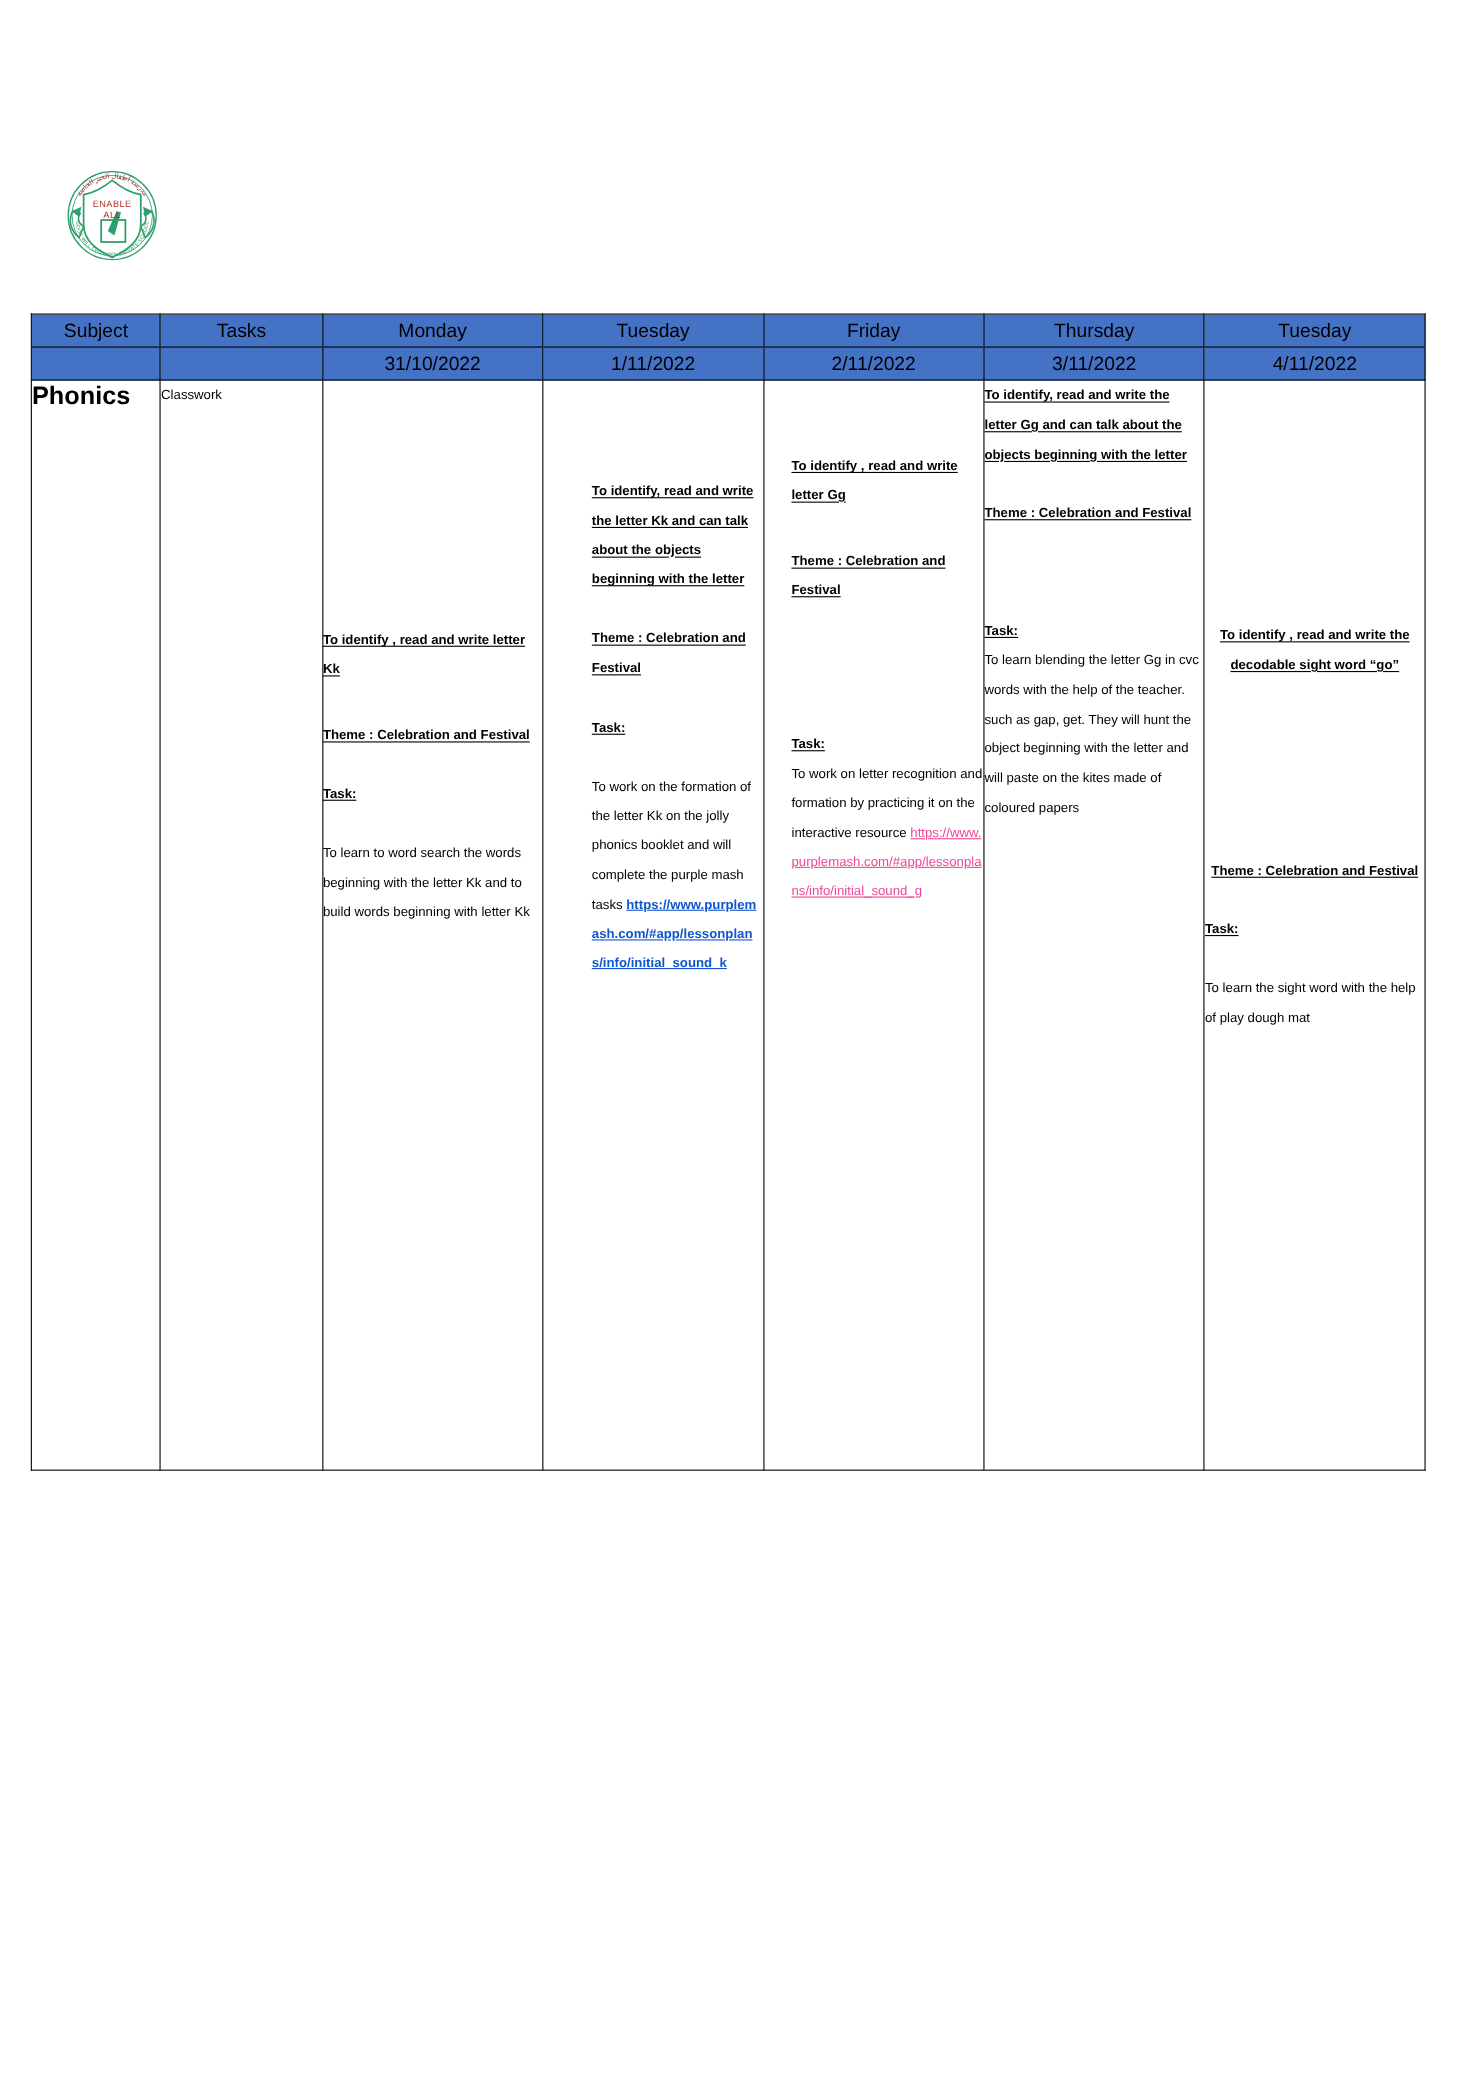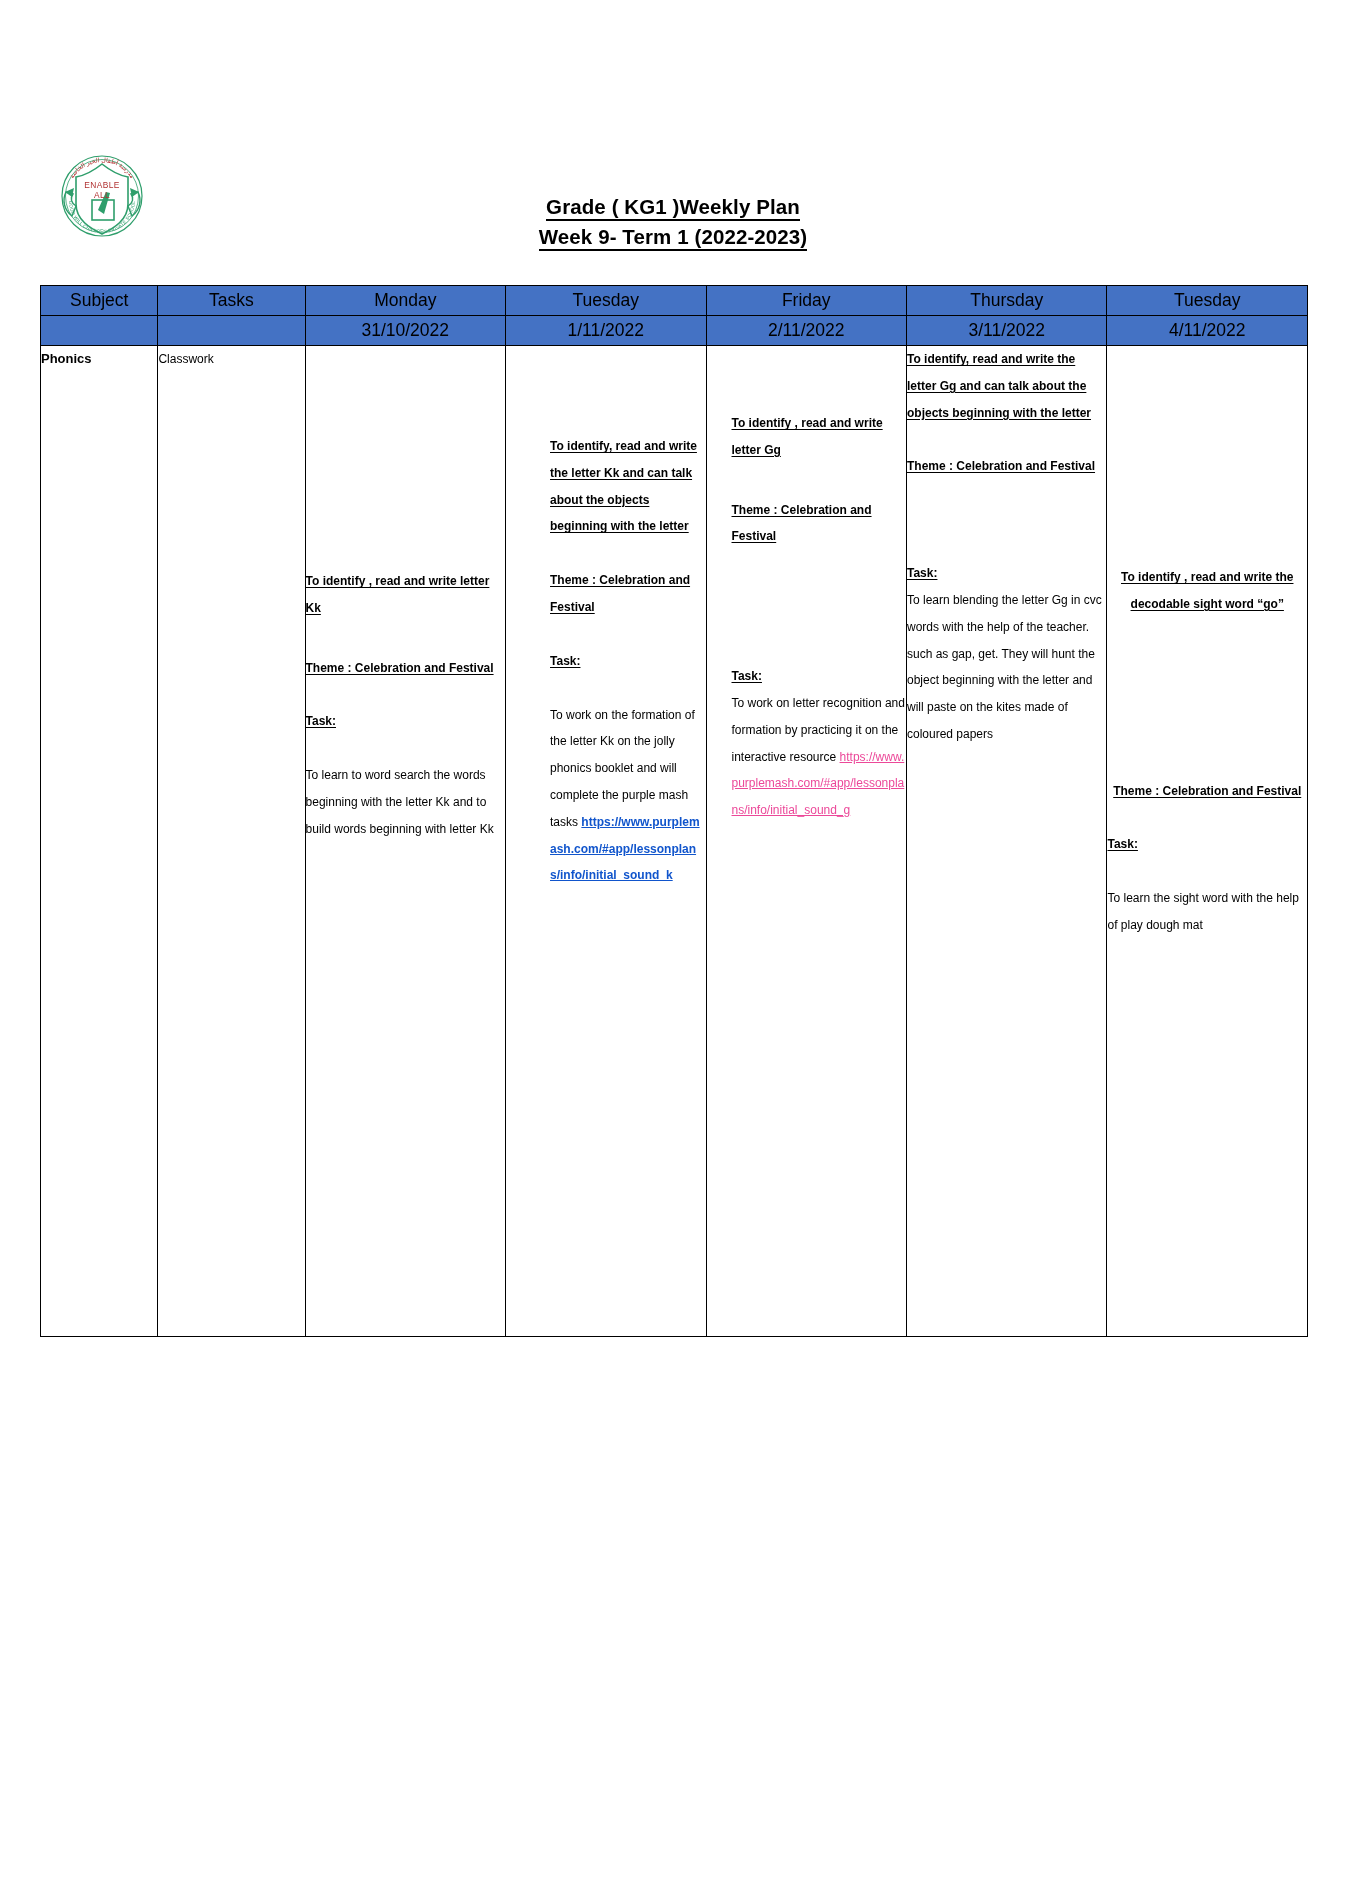--- a/index.html
+++ b/index.html
@@ -198,14 +198,6 @@
       </svg>
     </div>
 
-    <div class="titles">
-      <div class="title-line">
-        <span>Grade ( KG1  )Weekly Plan</span>
-      </div>
-      <div class="title-line">
-        <span>Week 9- Term 1 (2022-2023)</span>
-      </div>
-    </div>
 
   </div>
 

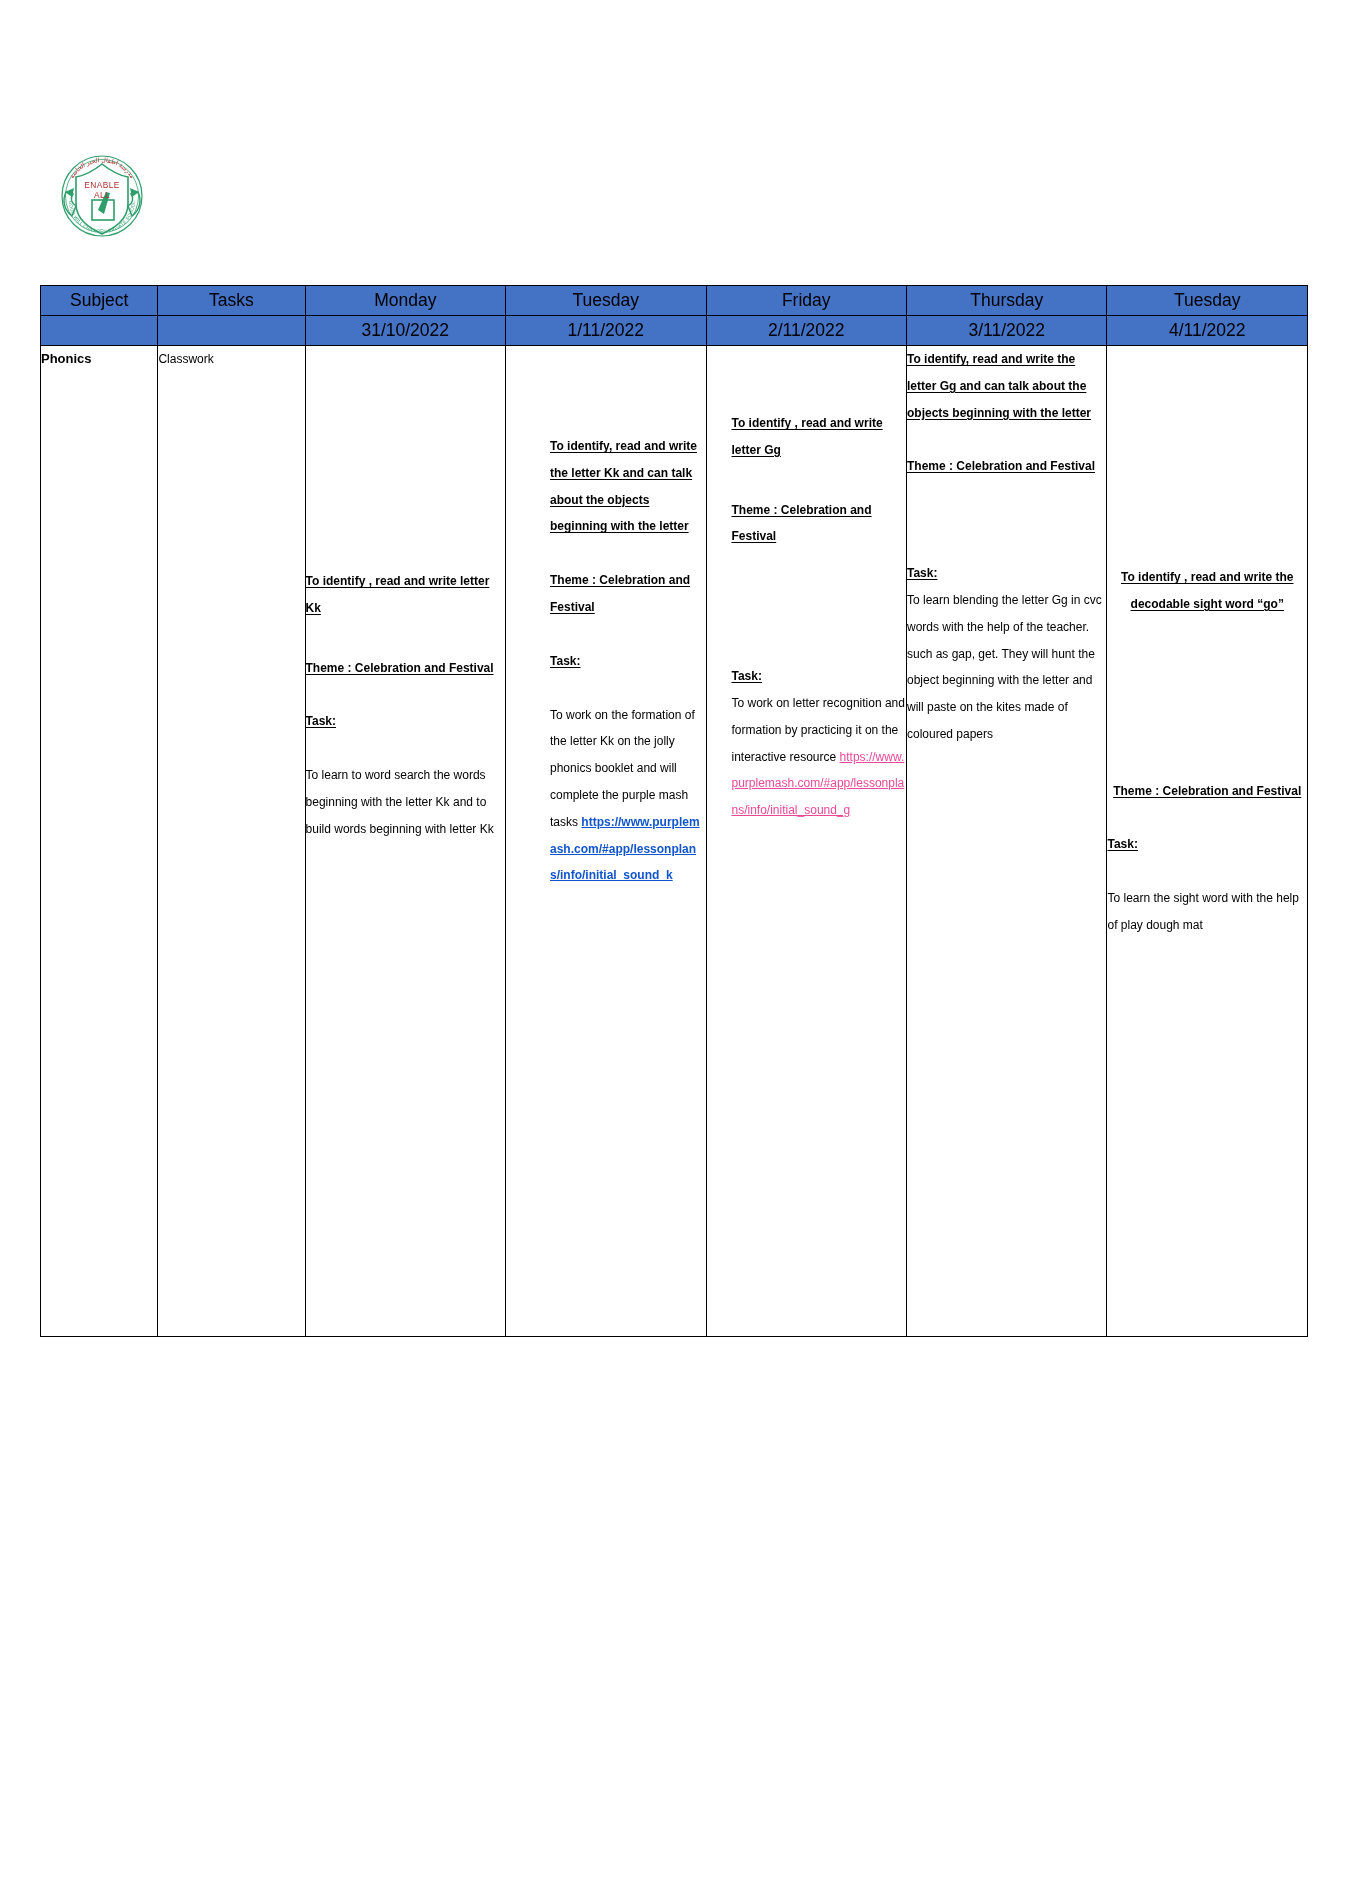--- a/index.html
+++ b/index.html
@@ -59,7 +59,7 @@
   
   .table-wrap {
     position: absolute;
-    left: 40px;
+    left: 28px;
     top: 285px;
     width: 1108px;
   }

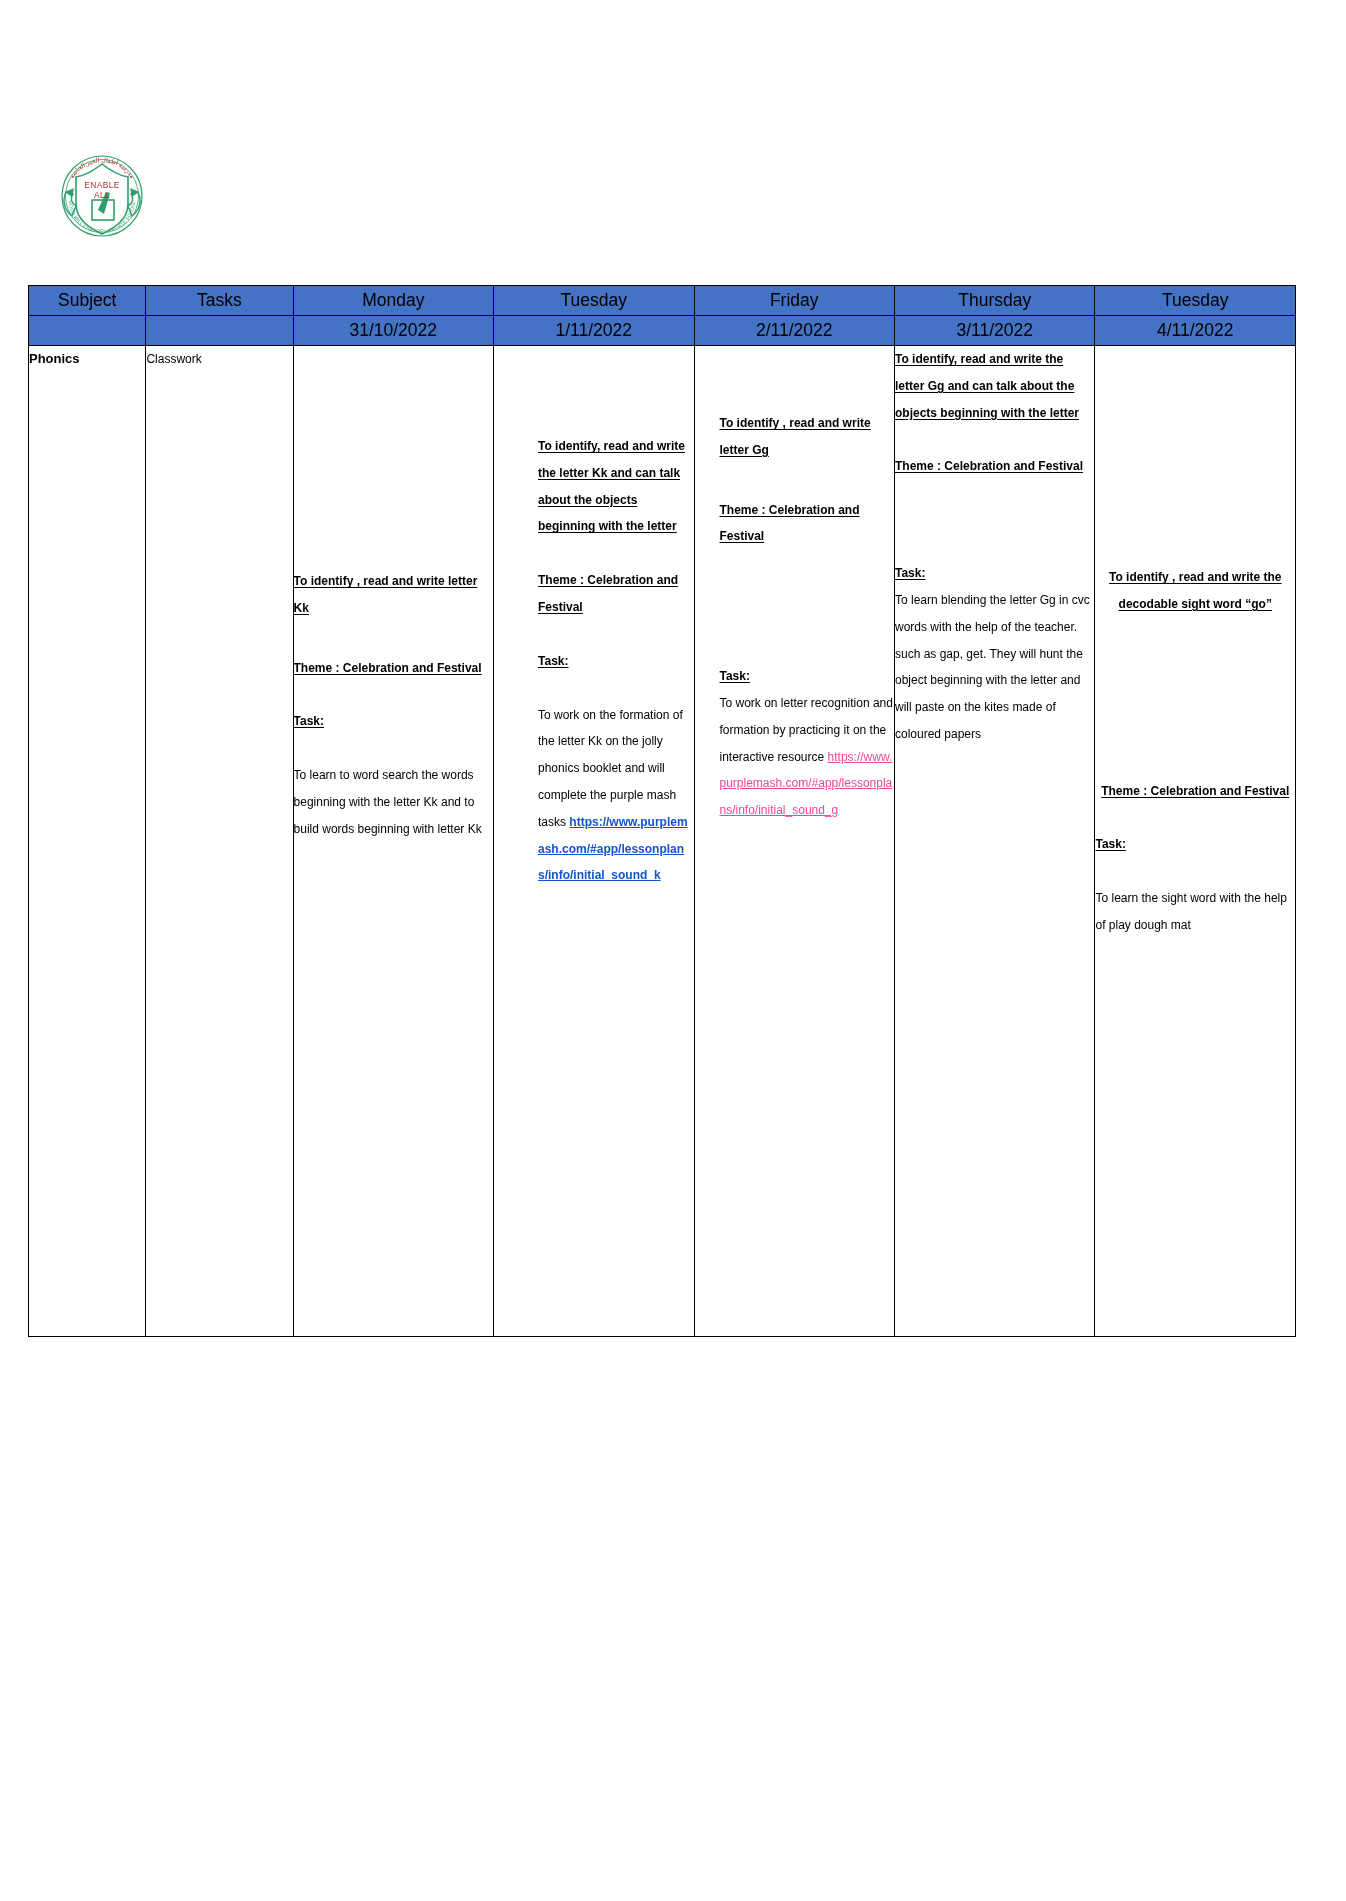--- a/index.html
+++ b/index.html
@@ -115,7 +115,7 @@
 
   td.subject-cell {
     font-weight: bold;
-    font-size: 13px;
+    font-size: 23px;
     padding-top: 10px;
     padding-left: 10px;
   }

